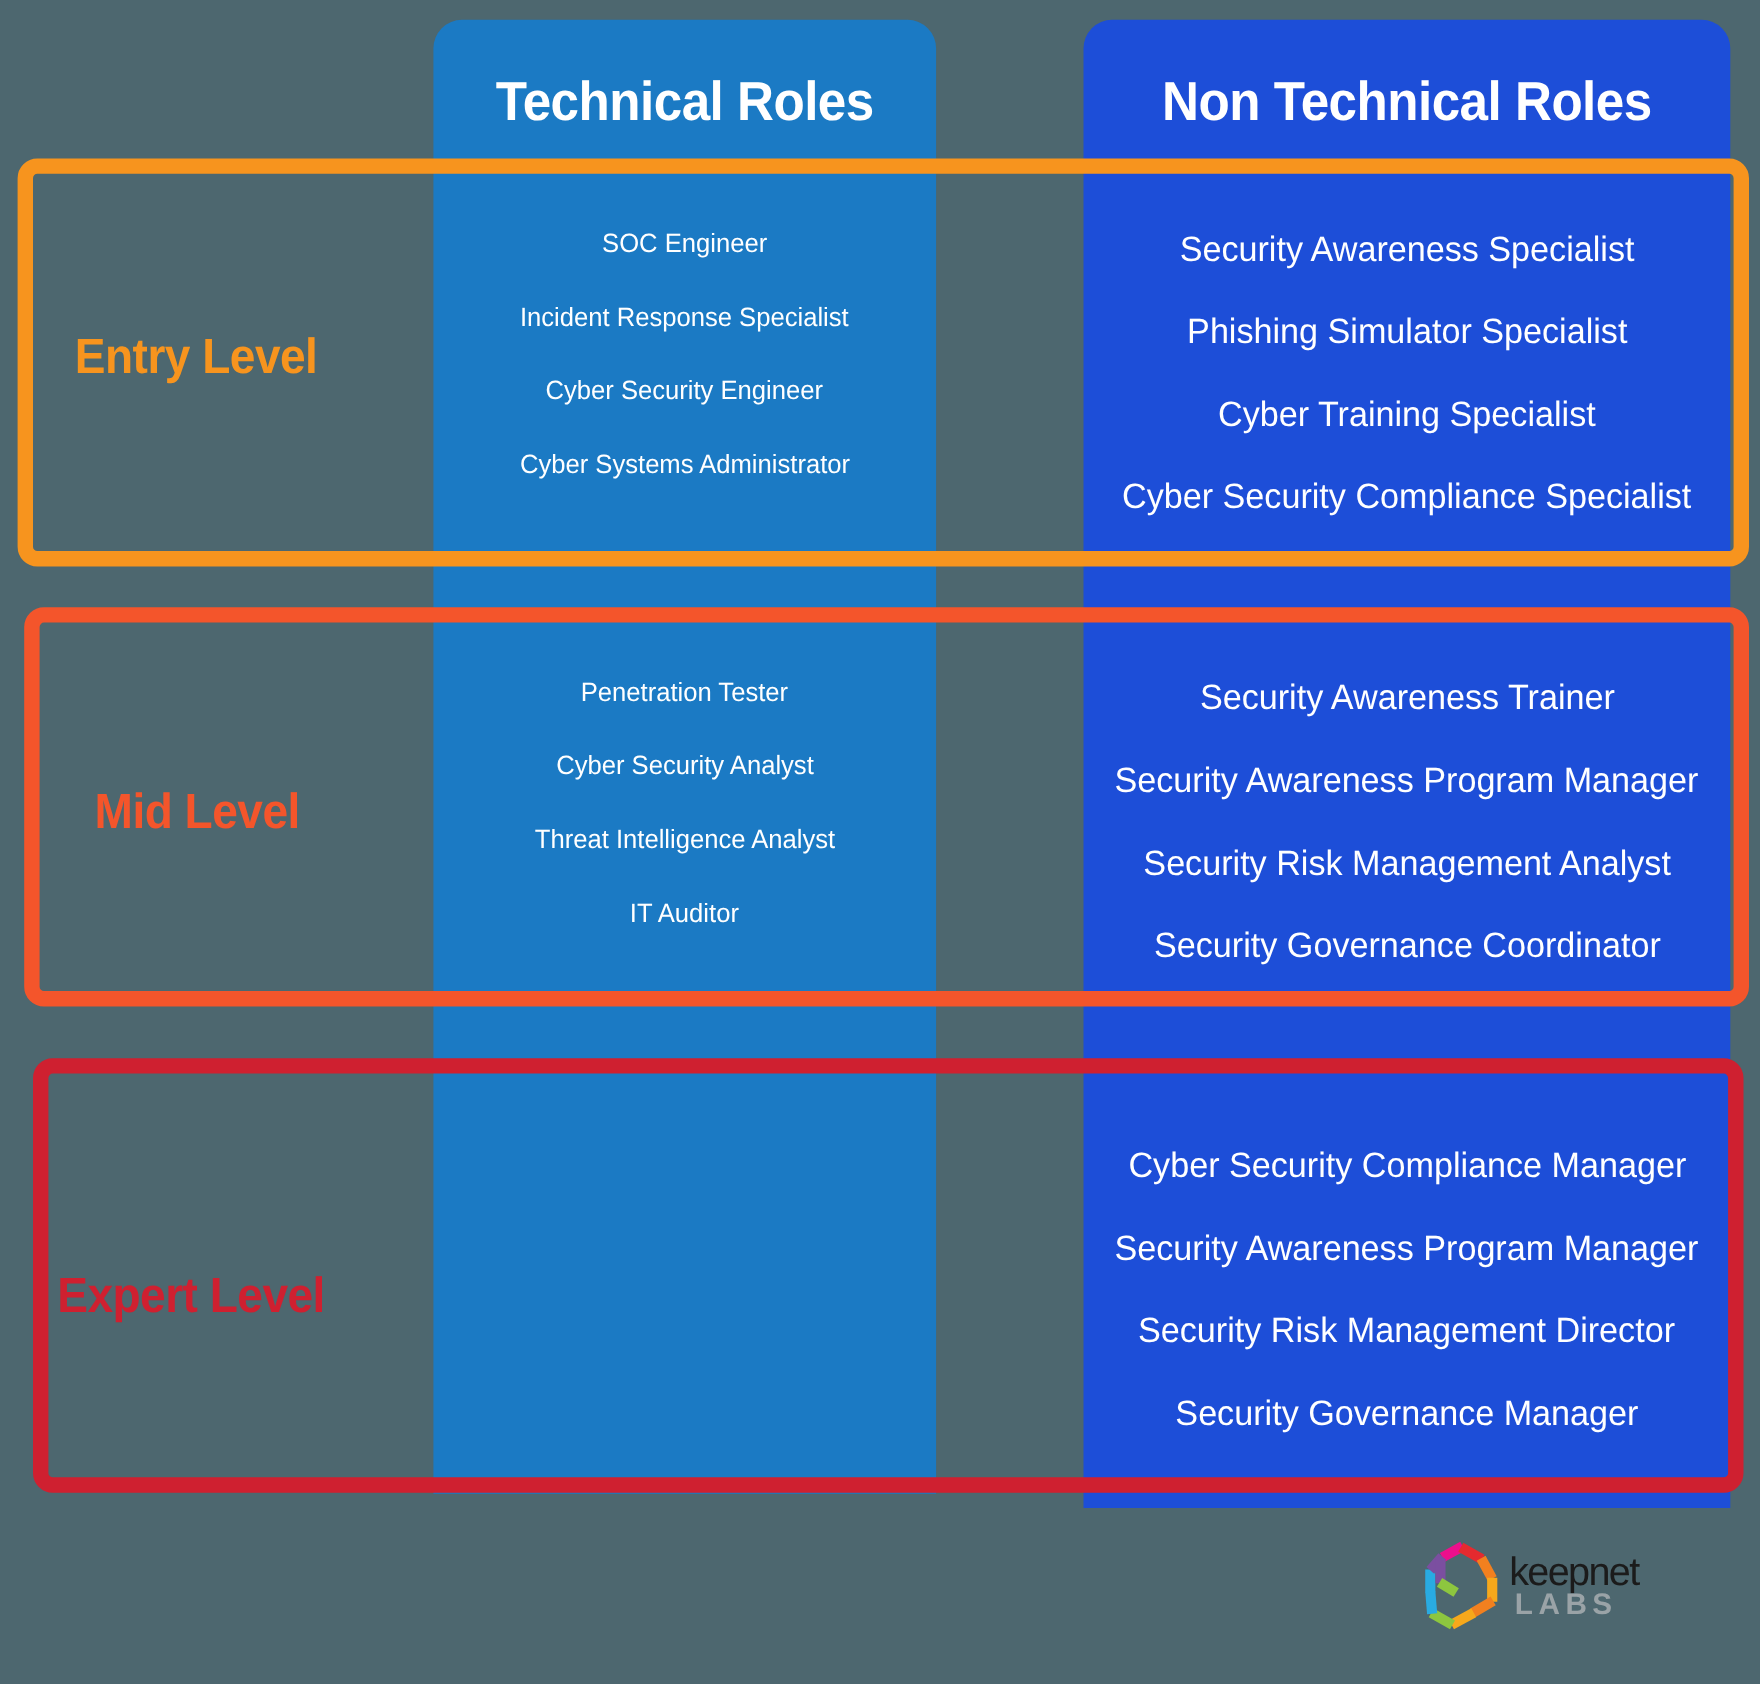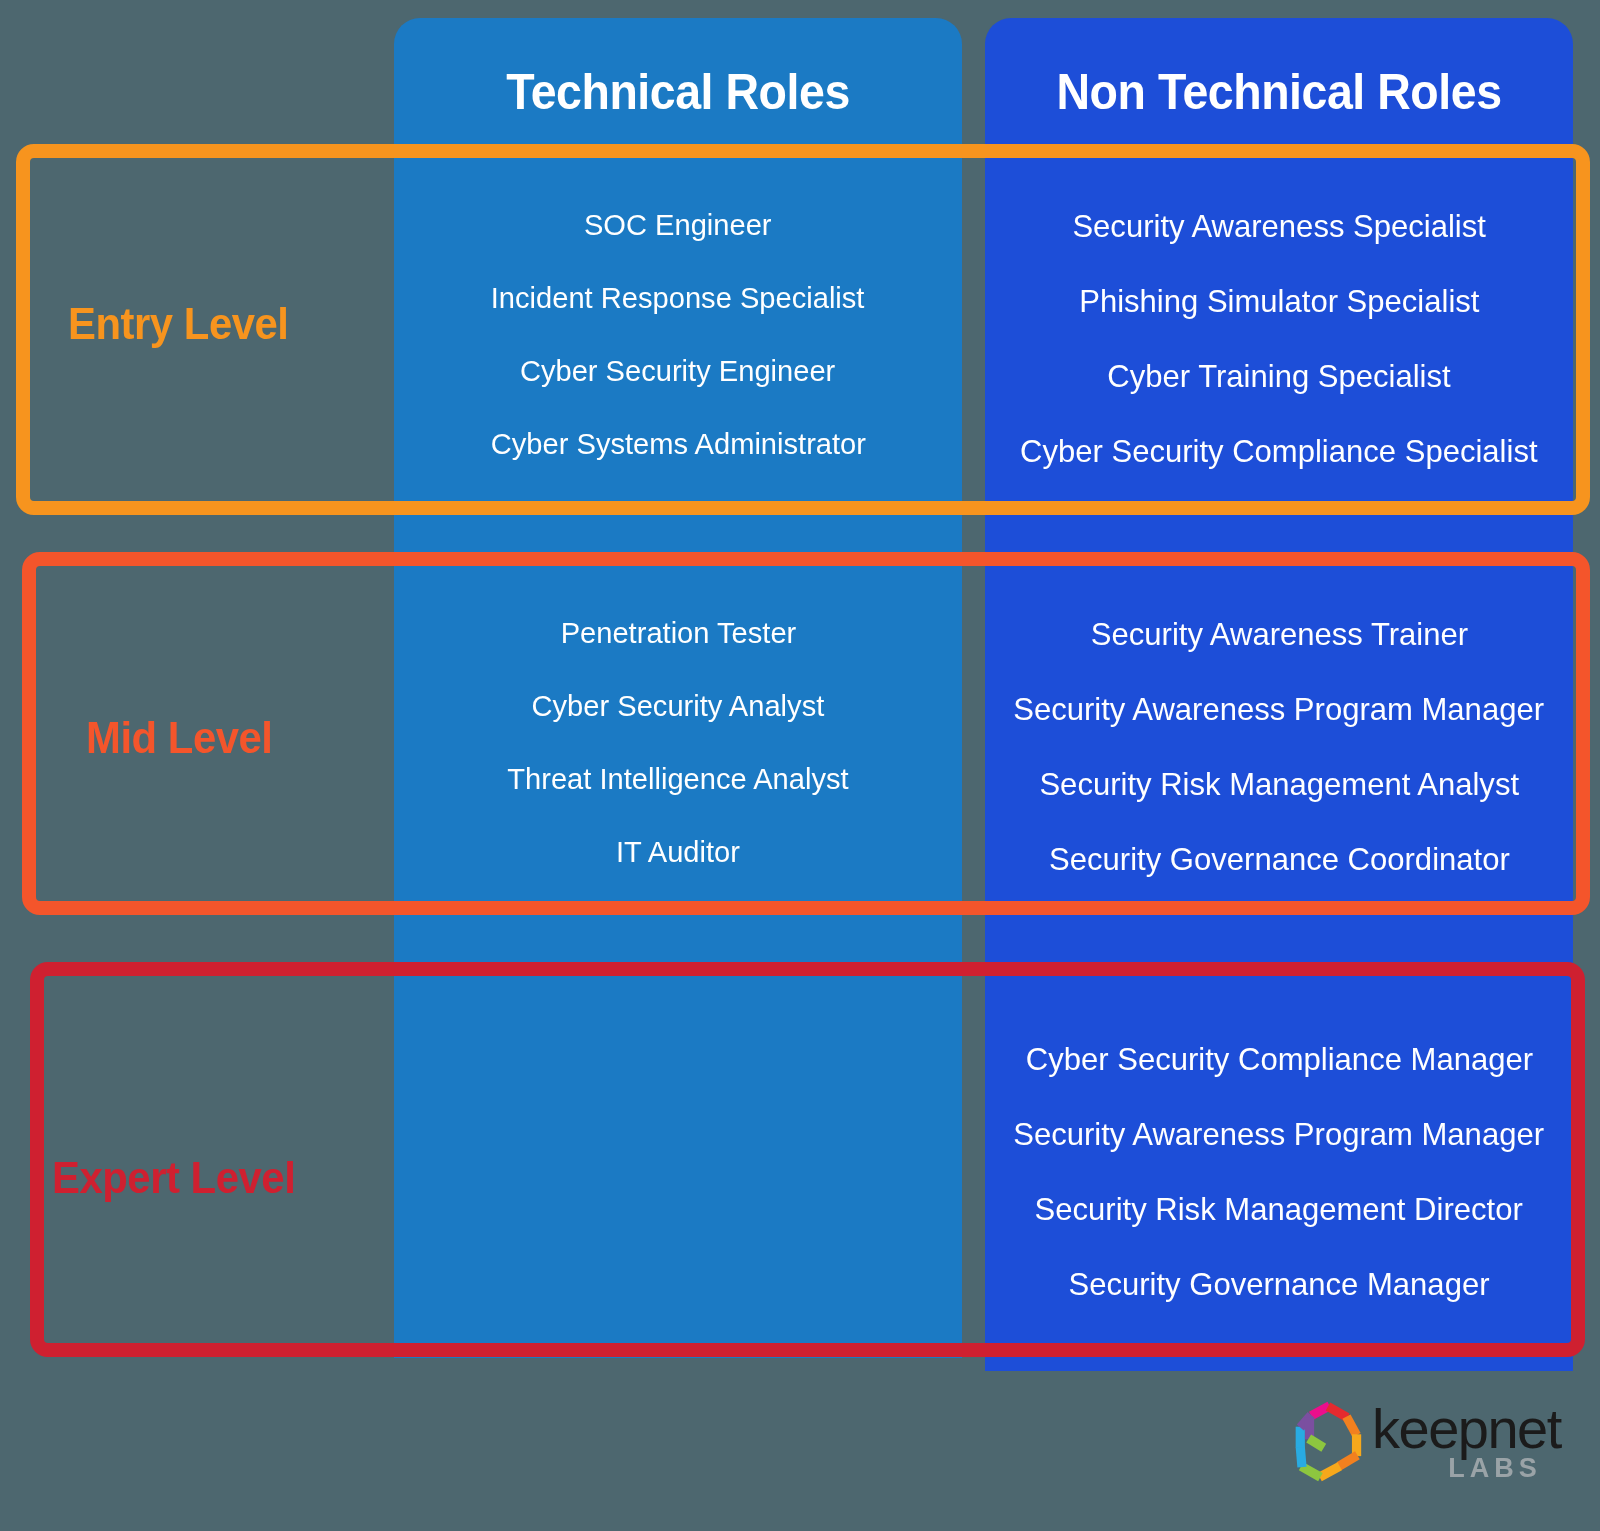--- a/index.html
+++ b/index.html
@@ -26,7 +26,7 @@
   }
   .col-tech {
     left: 394px;
-    width: 568px;
+    width: 457px;
     height: 1340px;
     background: #1b7ac4;
   }

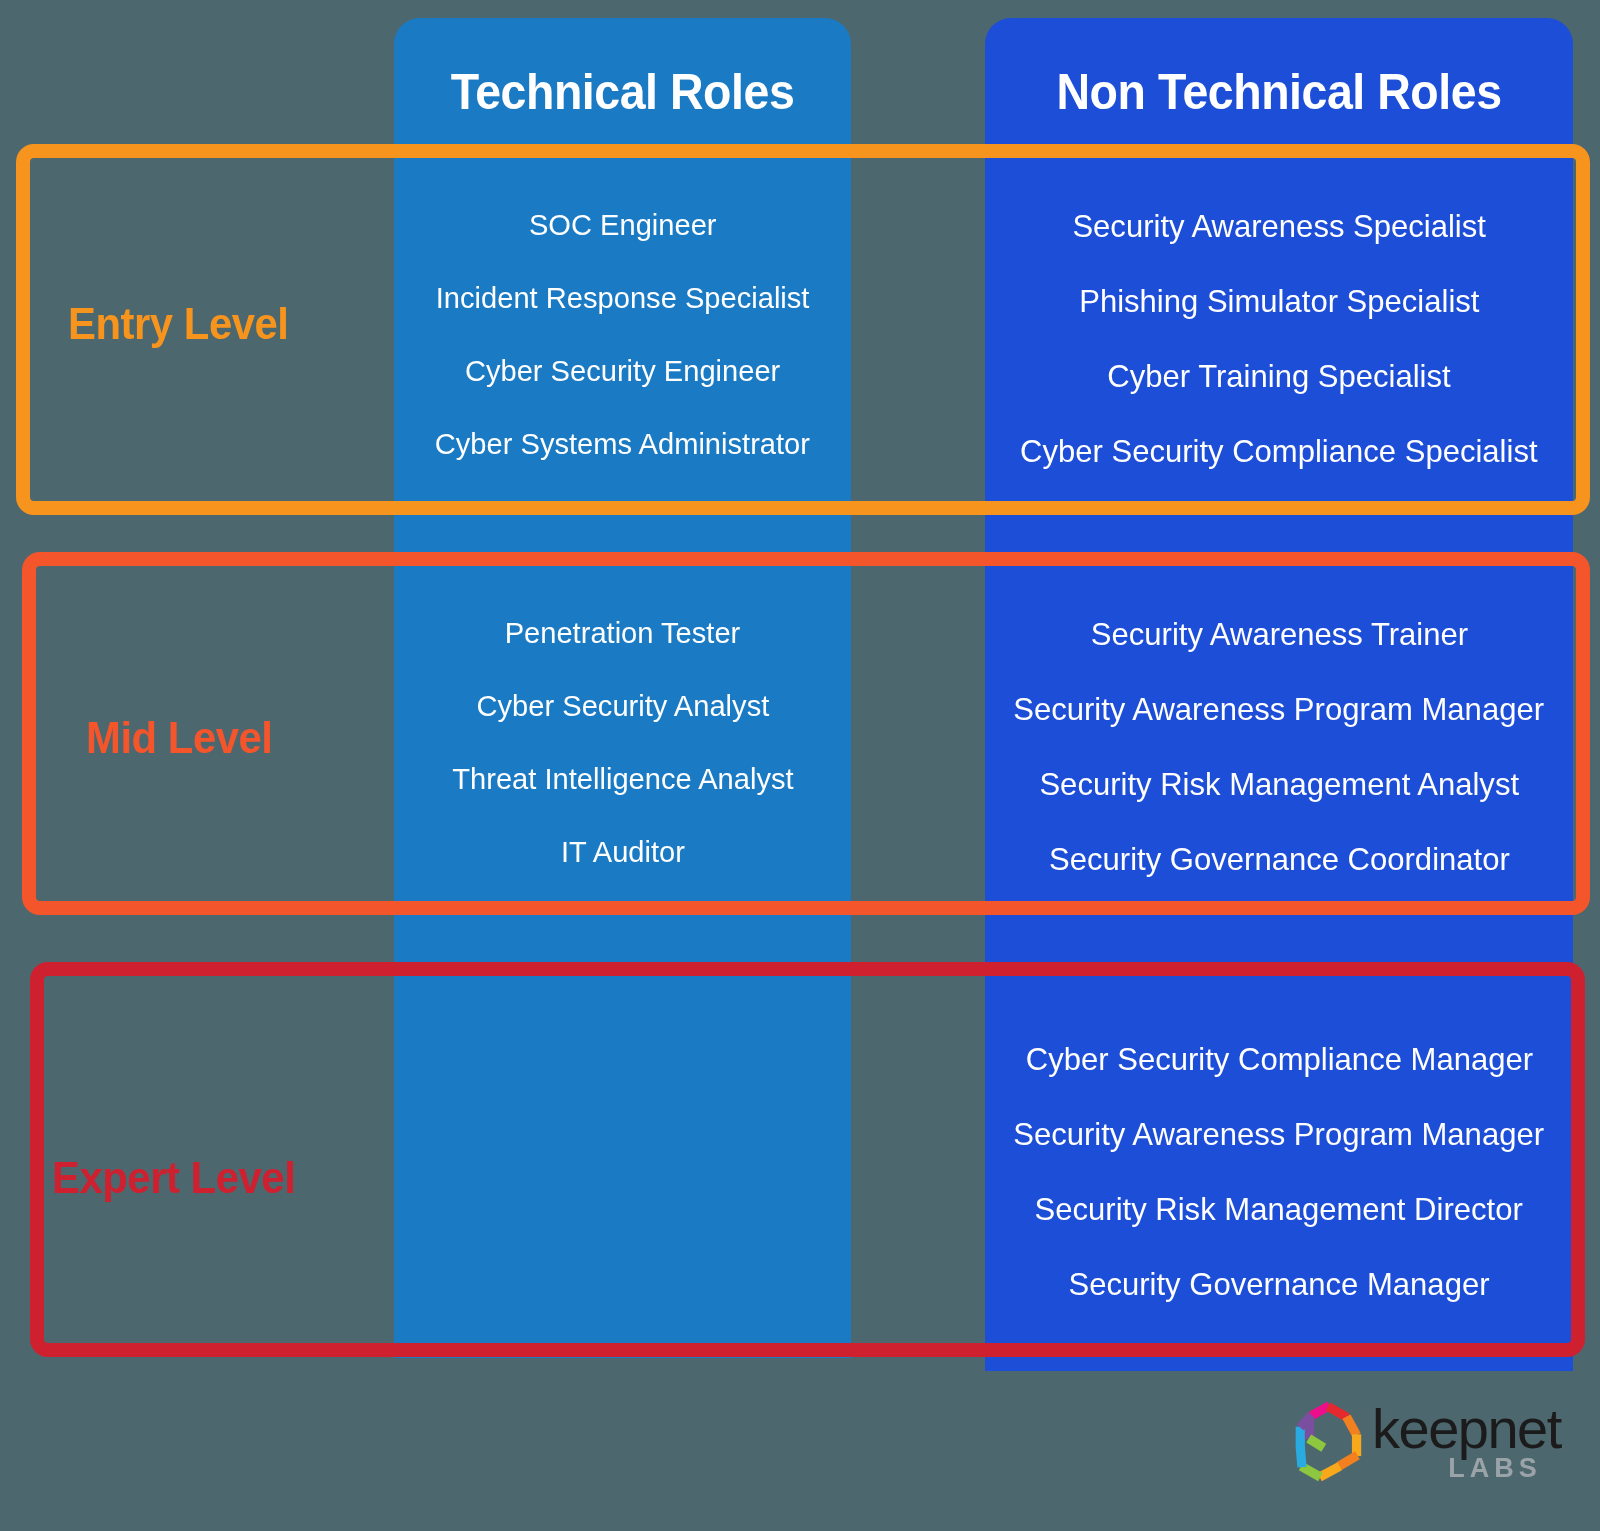--- a/index.html
+++ b/index.html
@@ -65,7 +65,7 @@
     align-items: center;
     justify-content: flex-start;
     color: #ffffff;
-    font-size: 30px;
+    font-size: 24px;
     font-weight: 400;
     white-space: nowrap;
   }

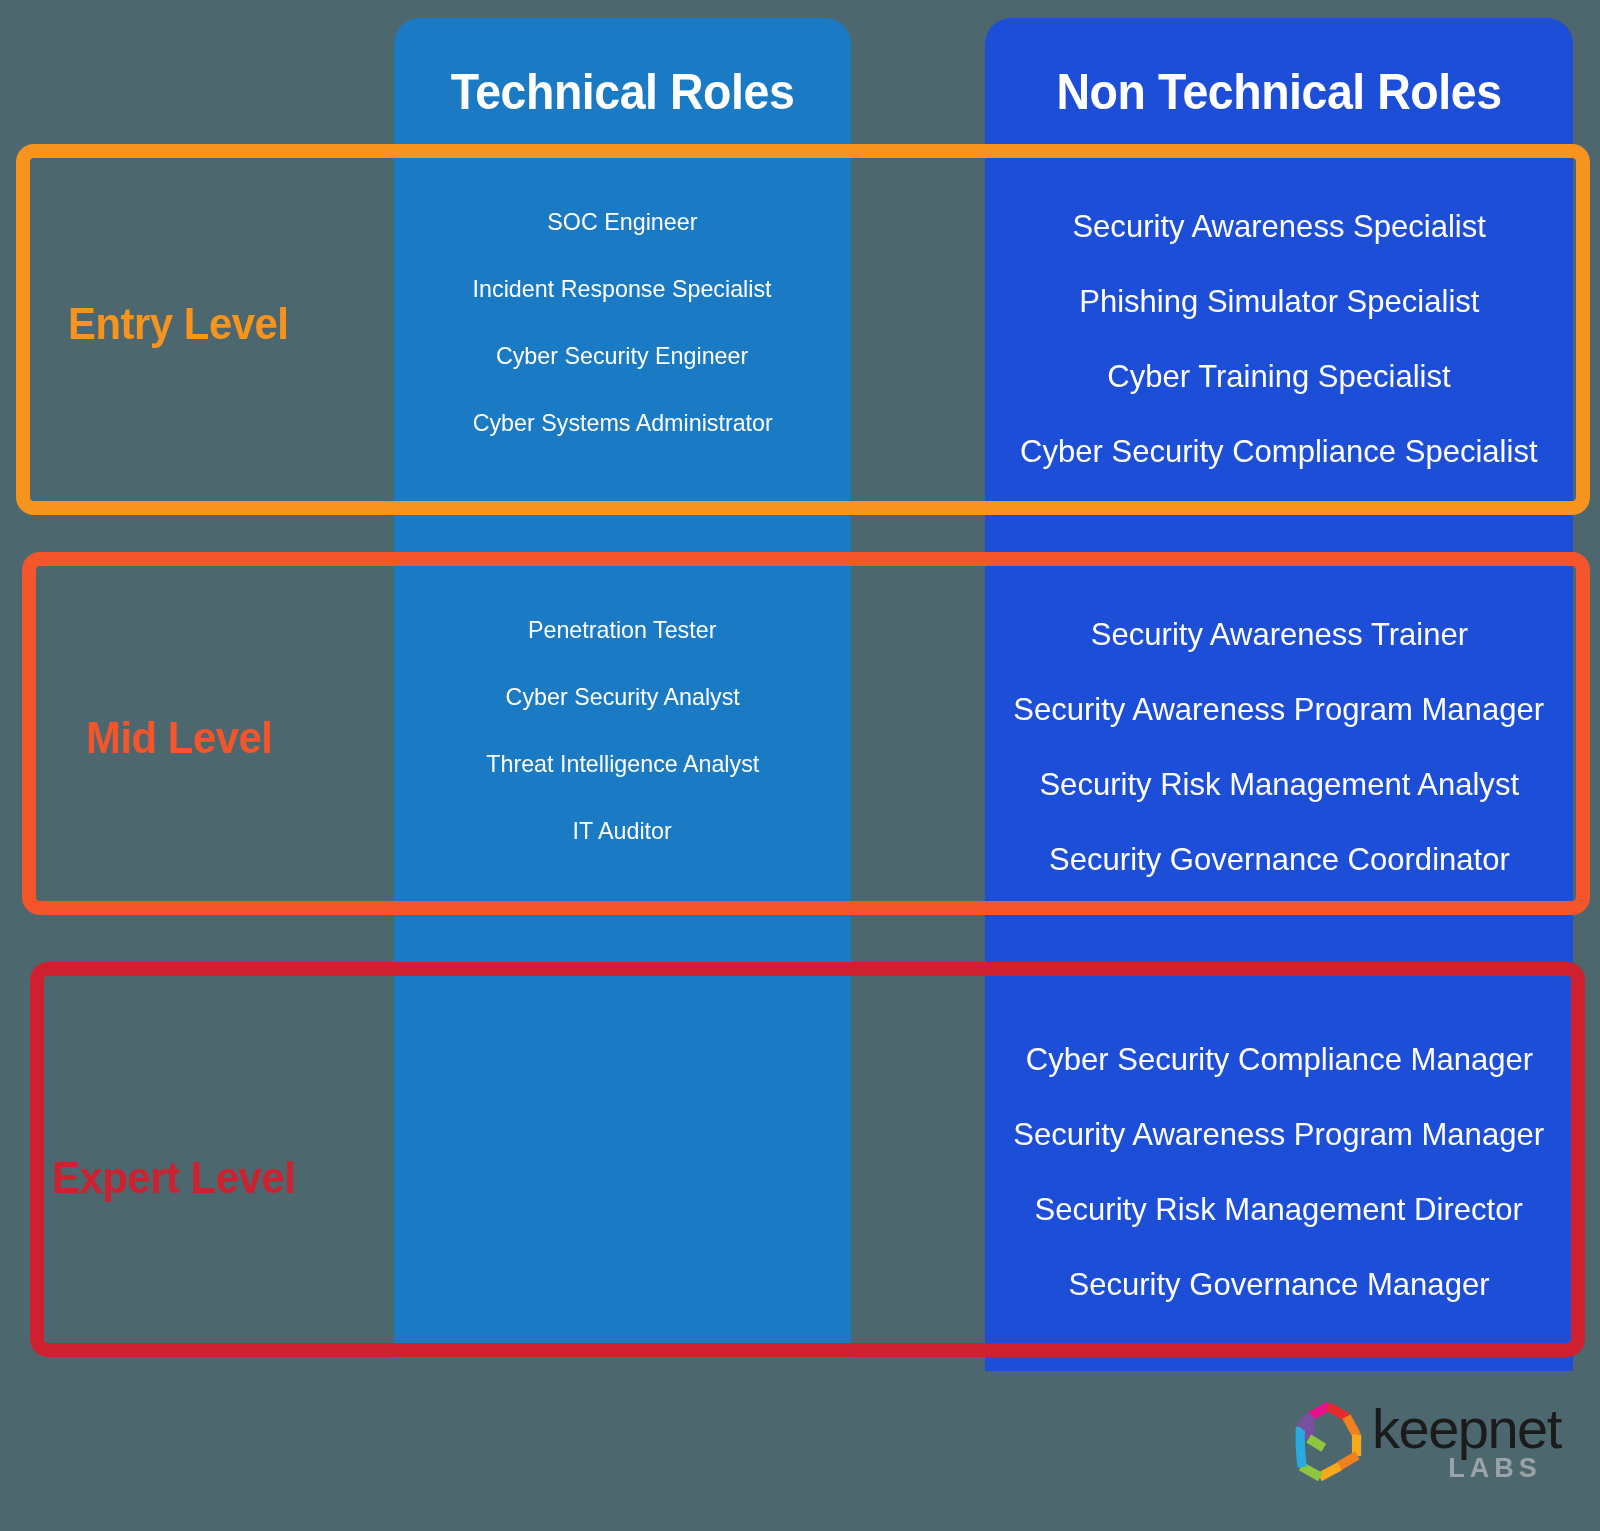--- a/index.html
+++ b/index.html
@@ -151,7 +151,7 @@
     line-height: 1;
   }
   .logo-keepnet {
-    font-size: 56px;
+    font-size: 36px;
     font-weight: 400;
     color: #1b1b1b;
     letter-spacing: -1.5px;

